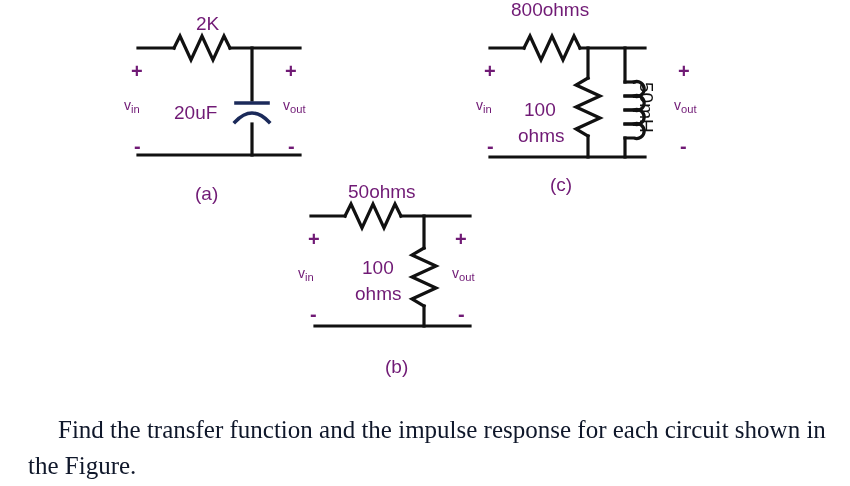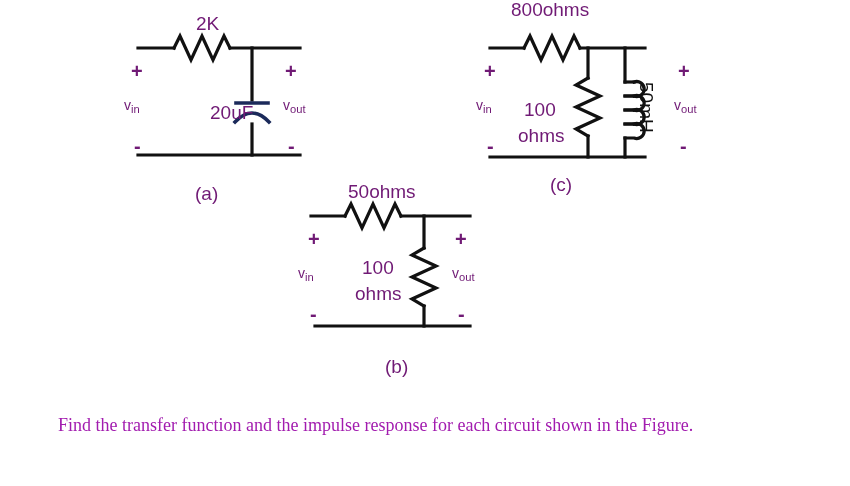--- a/index.html
+++ b/index.html
@@ -139,7 +139,7 @@
 
   <div class="lbl lbl-minus" style="left:134px; top:136px;">-</div>
 
-  <div class="lbl lbl-val" style="left:174px; top:103px;margin-left:36px;">20uF</div>
+  <div class="lbl lbl-val" style="left:174px; top:103px;">20uF</div>
 
   <div class="lbl lbl-sign" style="left:285px; top:61px;">+</div>
 

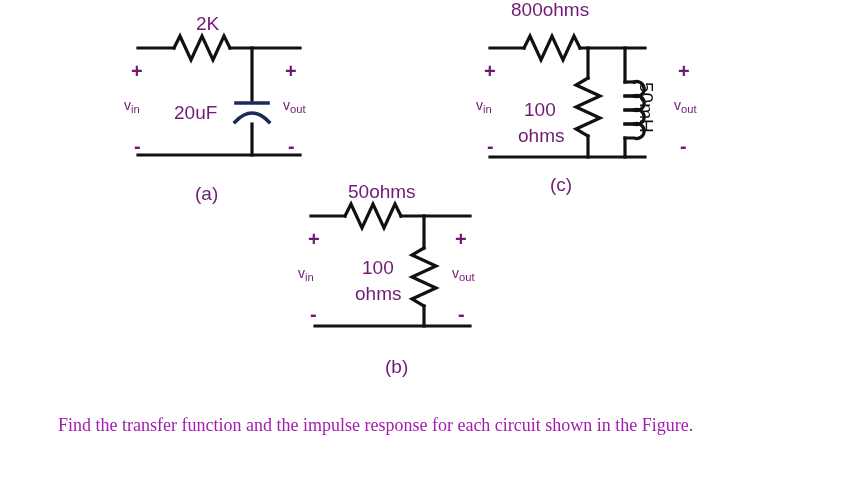--- a/index.html
+++ b/index.html
@@ -58,9 +58,9 @@
     top: 412px;
     width: 800px;
     font-family: "Liberation Serif", serif;
-    font-size: 18px;
+    font-size: 25px;
     line-height: 1.45;
-    color: #a21caf;
+    color: #0f172a;
     text-indent: 30px;
     text-align: left;
   }

